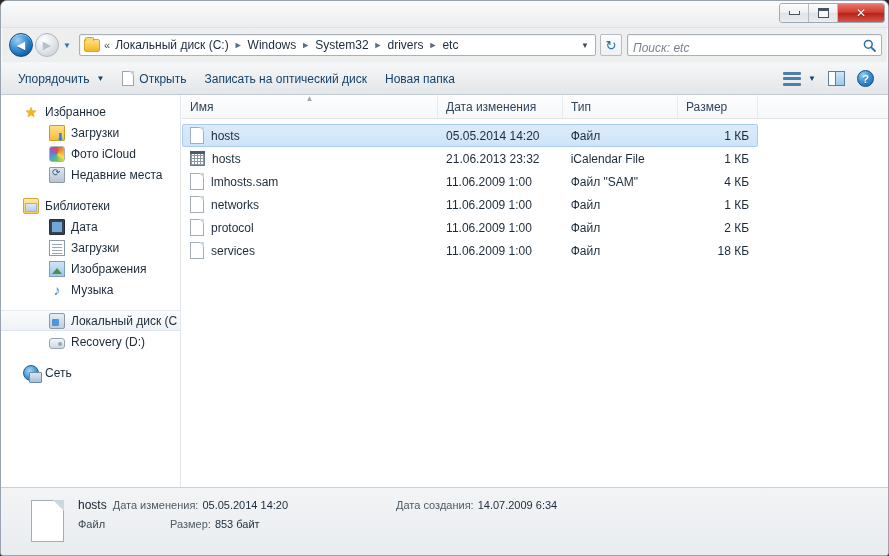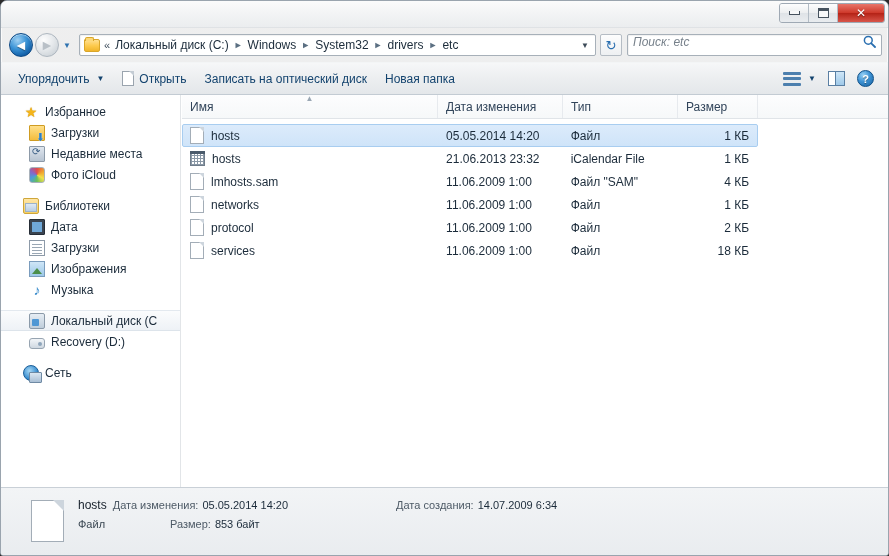--- a/index.html
+++ b/index.html
@@ -111,7 +111,7 @@
   #searchbox {
     width: 255px; height: 22px; margin-left: 5px;
     background: #fff; border: 1px solid #a7b0b9; border-radius: 2px;
-    display: flex; align-items: flex-start; padding: 0 5px;
+    display: flex; align-items: flex-end; padding: 0 5px;
     box-shadow: inset 1px 1px 1px rgba(0,0,0,.06);
   }
   #searchbox .ph { flex:1; color: #77818b; font-style: italic; font-size: 12px; }

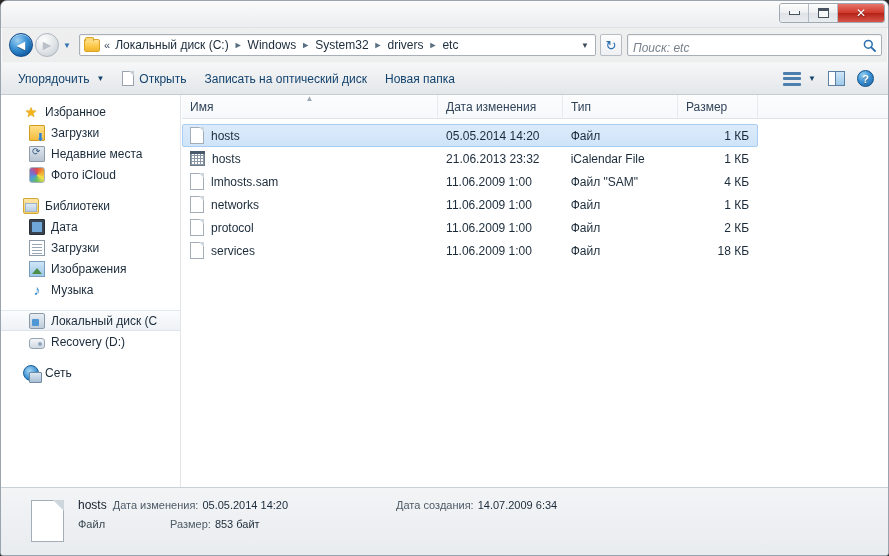--- a/index.html
+++ b/index.html
@@ -180,7 +180,7 @@
     height: 21px; display: flex; align-items: center; gap: 6px;
     padding-left: 22px; color: #1b2b3a; font-size: 12px; white-space: nowrap;
   }
-  .navrow.child { padding-left: 28px; }
+  .navrow.child { padding-left: 48px; }
   .navrow.selected {
     background: linear-gradient(180deg,#fbfcfd 0%,#eef2f6 100%);
     border-top: 1px solid #e3e9ef; border-bottom: 1px solid #dde4eb;

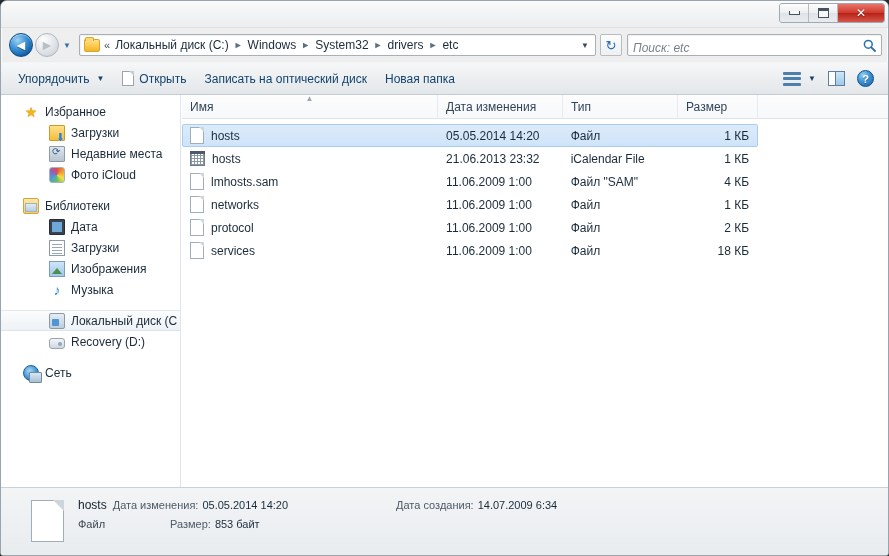--- a/index.html
+++ b/index.html
@@ -416,12 +416,12 @@
             <span>Загрузки</span>
           </div>
           <div class="navrow child">
+            <span class="navico ic-icloud"></span>
+            <span>Фото iCloud</span>
+          </div>
+          <div class="navrow child">
             <span class="navico ic-recent"></span>
             <span>Недавние места</span>
-          </div>
-          <div class="navrow child">
-            <span class="navico ic-icloud"></span>
-            <span>Фото iCloud</span>
           </div>
         </div>
 

